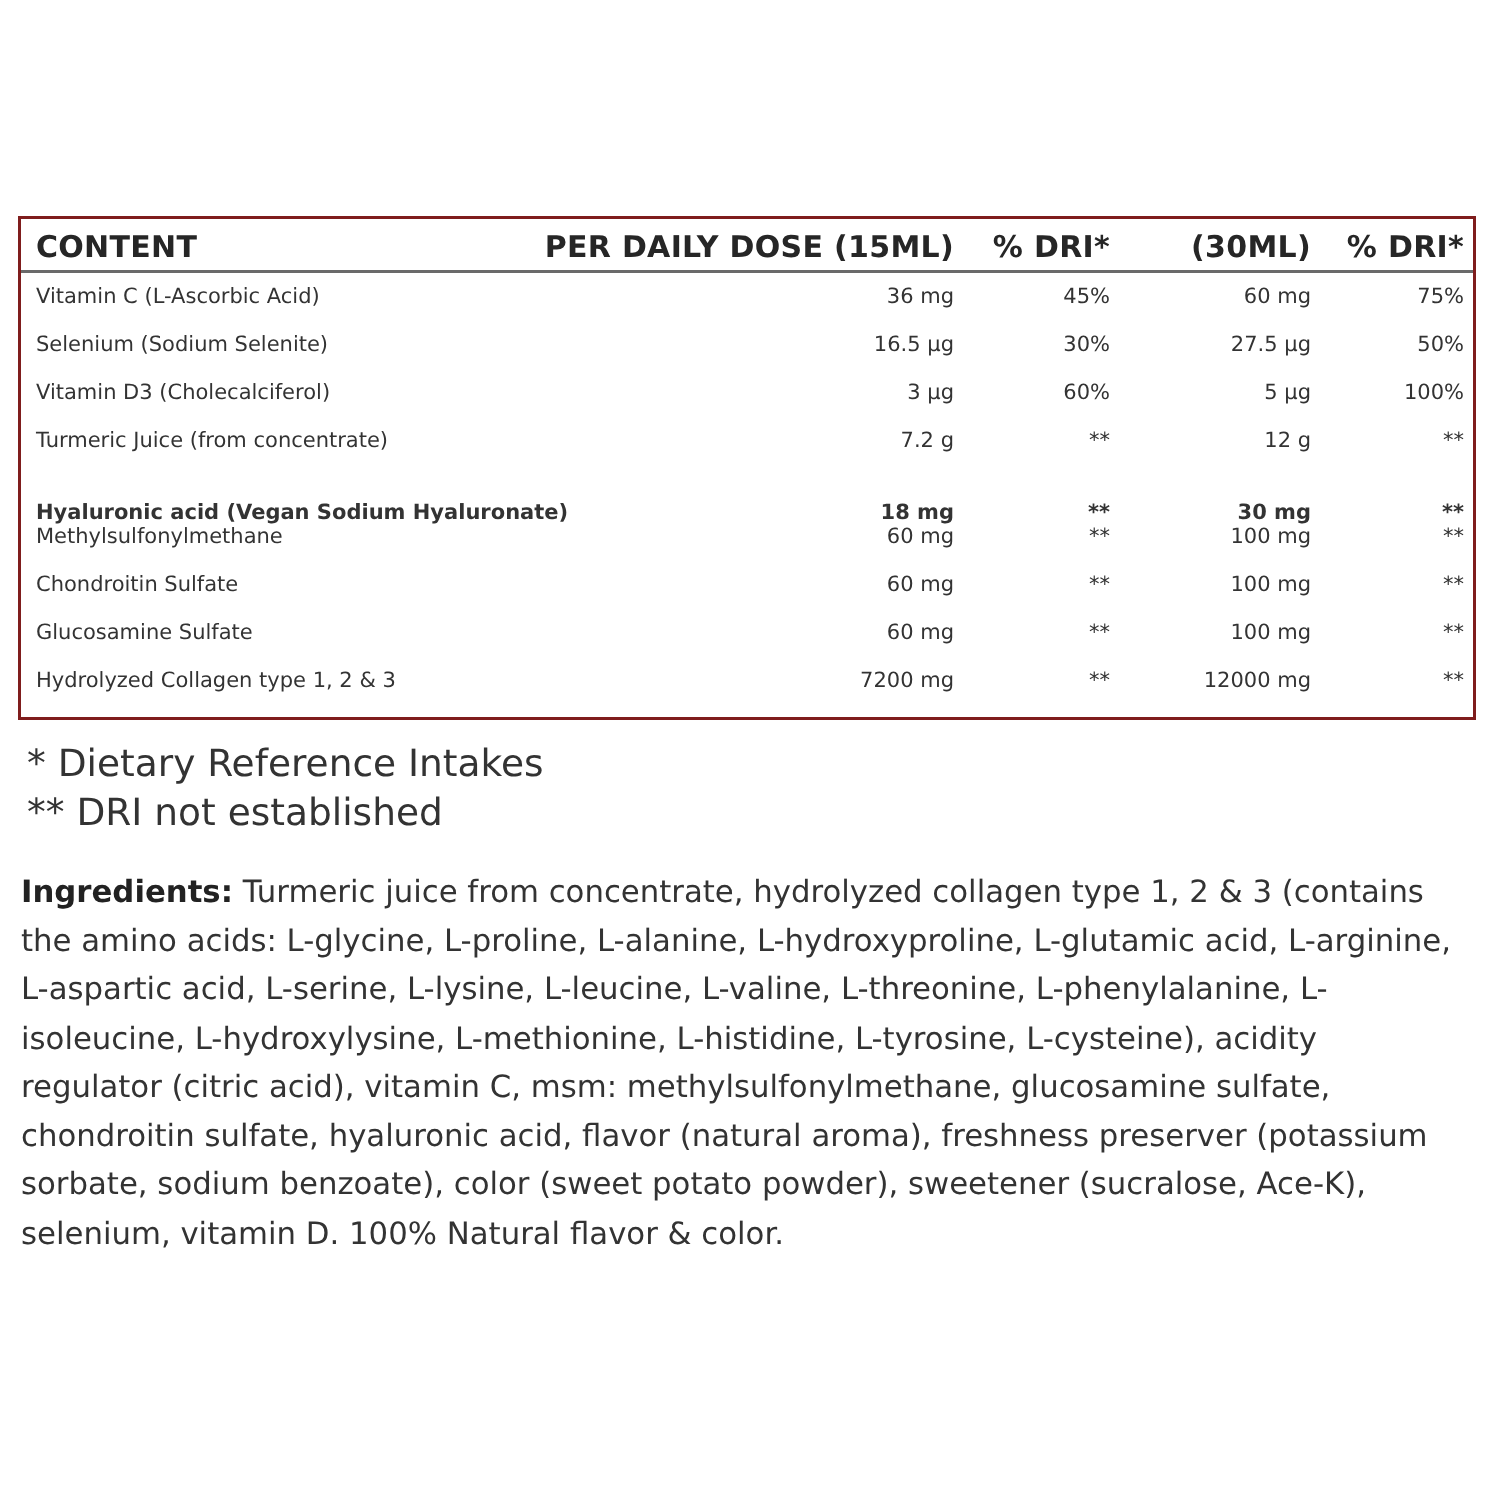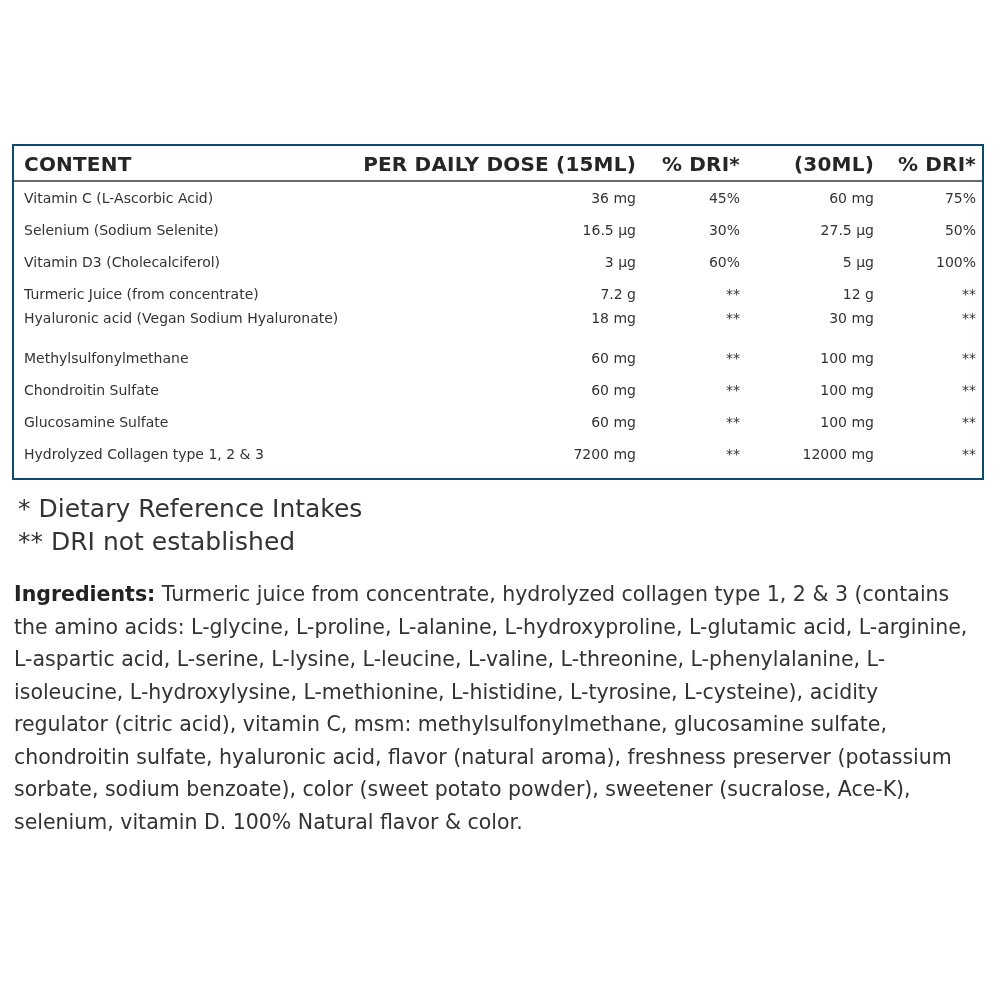--- a/index.html
+++ b/index.html
@@ -6,7 +6,7 @@
   body { width:1000px; height:1000px; position:relative; overflow:hidden;
          font-family:"DejaVu Sans", sans-serif; color:#2f2f2f; }
   .table-box { position:absolute; left:12px; top:144px; width:972px; height:336px;
-               border:2px solid #0c4a6e; box-sizing:border-box; }
+               border:2px solid #7f1d1d; box-sizing:border-box; }
   .header-row { position:absolute; left:0; right:0; top:0; height:36px;
                 border-bottom:2px solid #6a6a6a; box-sizing:border-box; }
   .hcell { position:absolute; top:6px; font-weight:bold; font-size:20px; color:#262626;

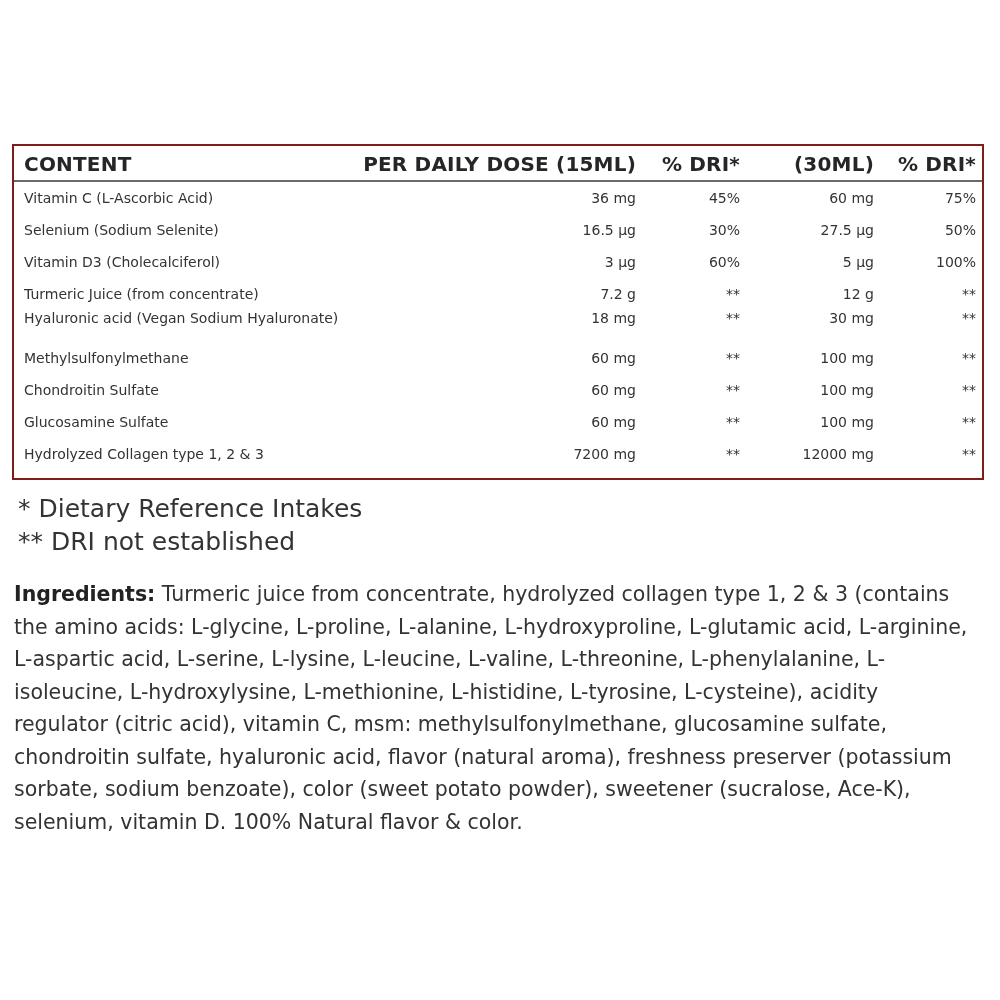--- a/index.html
+++ b/index.html
@@ -64,7 +64,7 @@
     <span class="cell r c3">12 g</span>
     <span class="cell r c4">**</span>
   </div>
-  <div class="row" style="top:164px;">
+  <div class="row" style="top:188px;font-weight:bold;">
     <span class="cell name">Hyaluronic acid (Vegan Sodium Hyaluronate)</span>
     <span class="cell r c1">18 mg</span>
     <span class="cell r c2">**</span>

